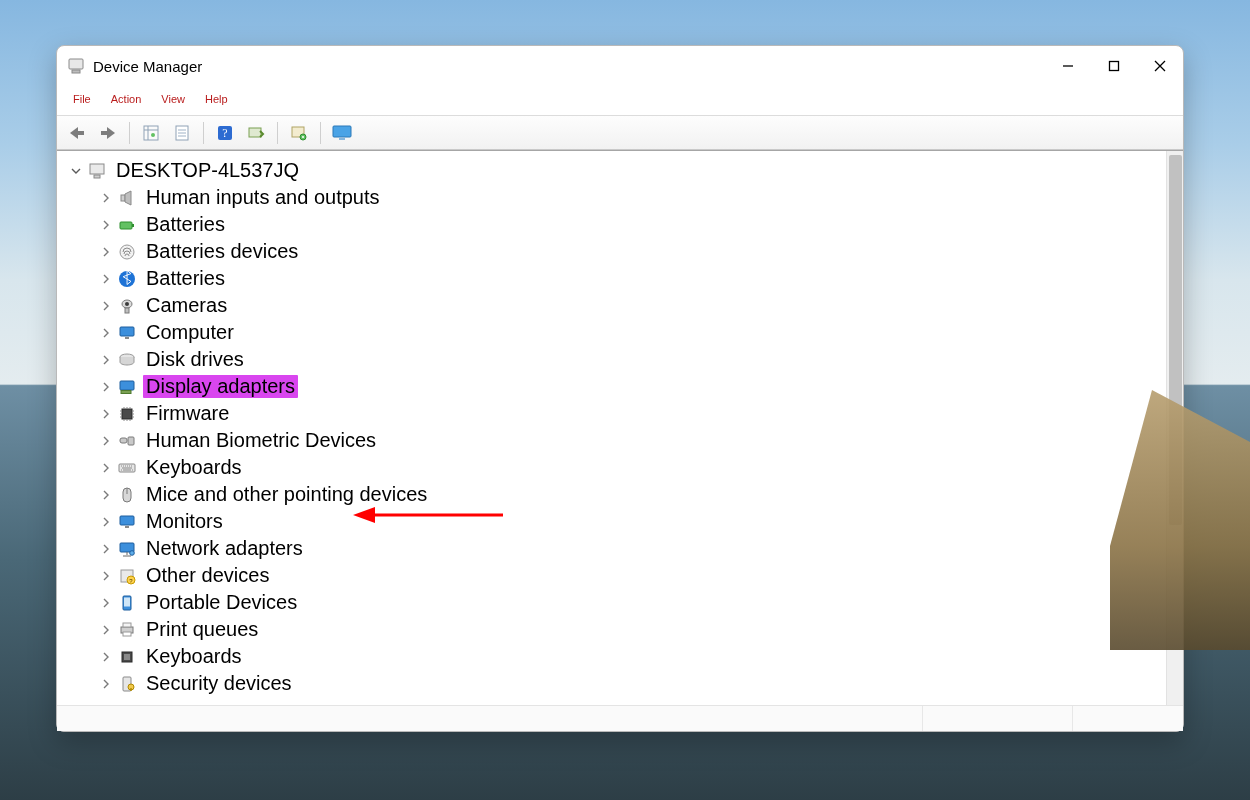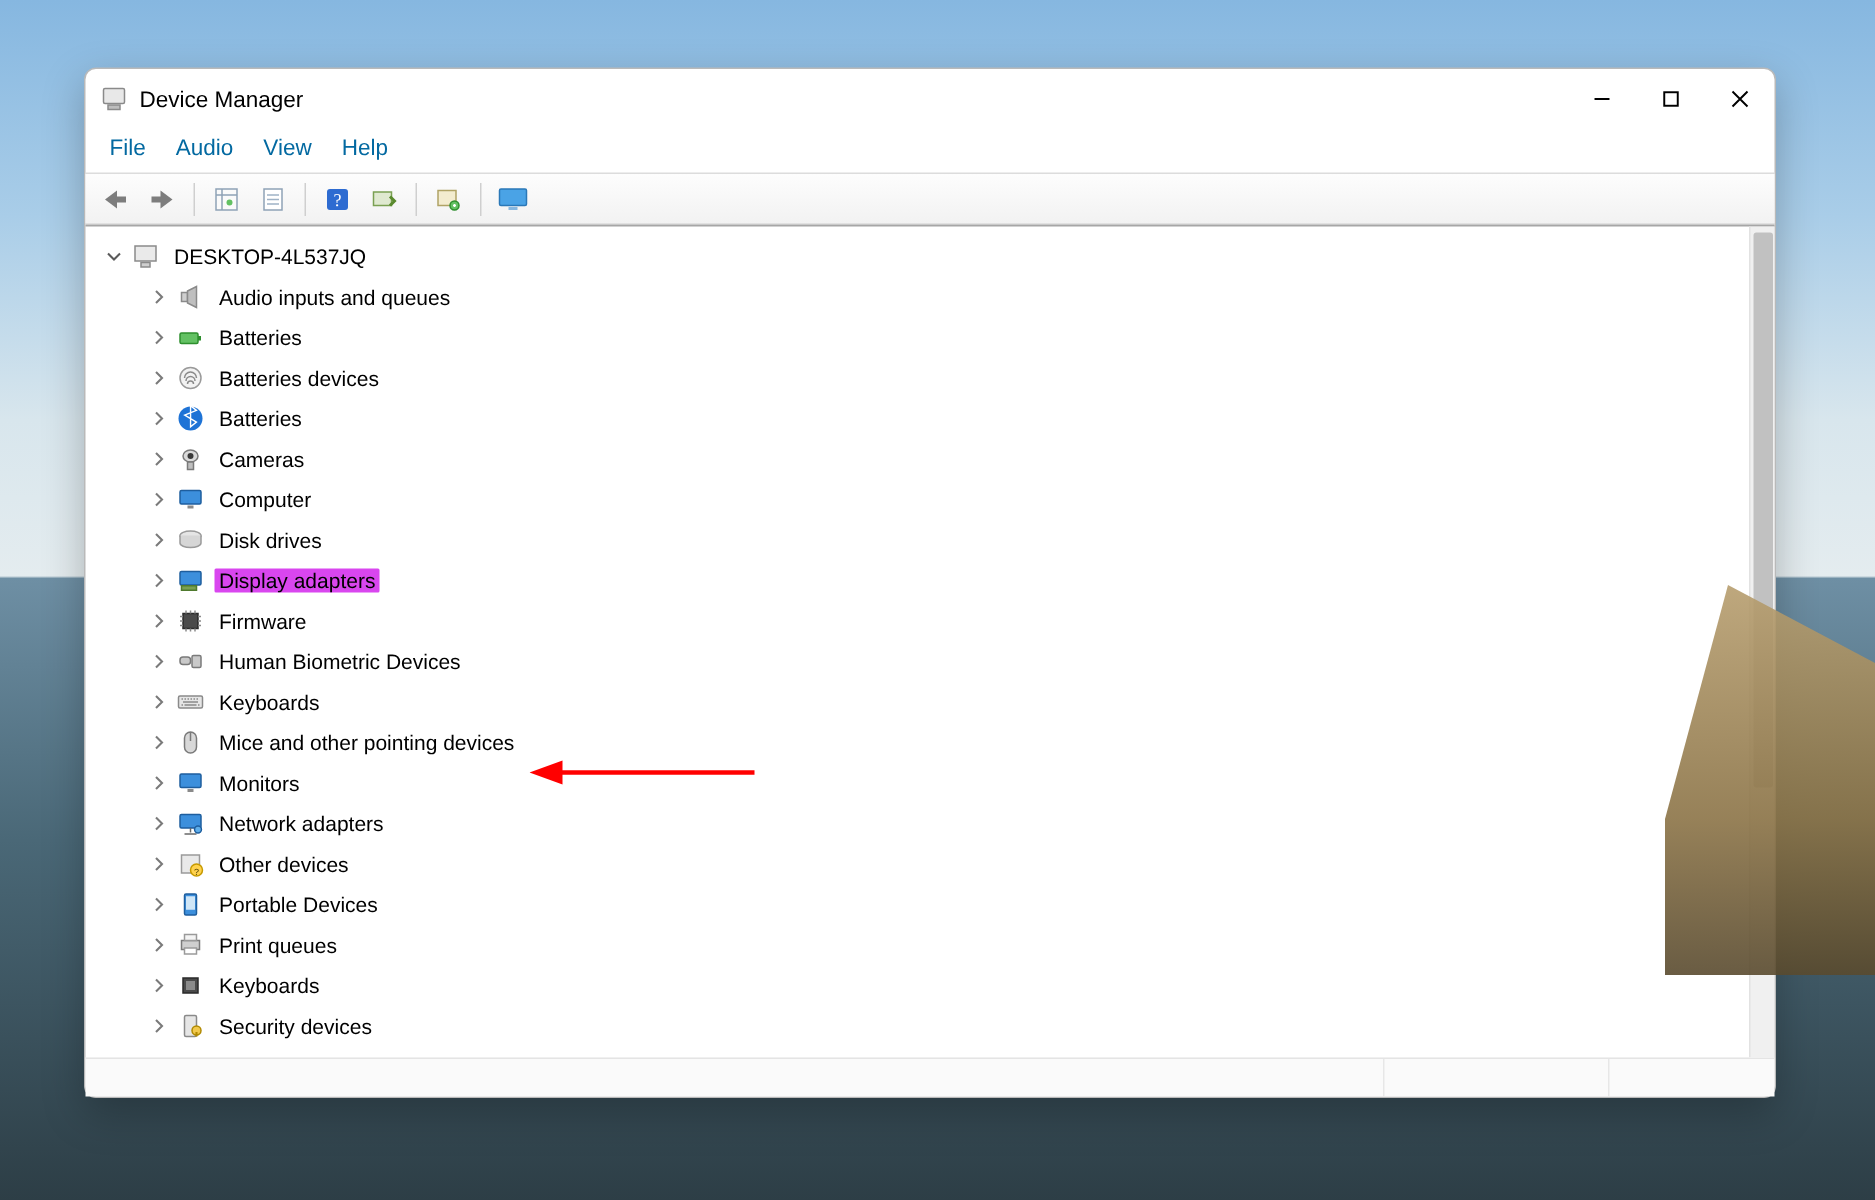--- a/index.html
+++ b/index.html
@@ -33,7 +33,7 @@
   .winbtn { width:46px; height:40px; display:flex; align-items:center; justify-content:center; color:#000; }
   
   .menubar { display:flex; align-items:center; gap:4px; padding:2px 8px 6px 8px; height:30px; border-bottom:1px solid #dcdcdc;}
-  .menuitem { padding:2px 8px; font-size:15px; color:#0369a1; border-radius:3px; }
+  .menuitem { padding:2px 8px; font-size:11px; color:#b91c1c; border-radius:3px; }
   
   .toolbar { display:flex; align-items:center; height:34px; padding:0 6px;
     background:linear-gradient(#fdfdfd,#f2f2f2);

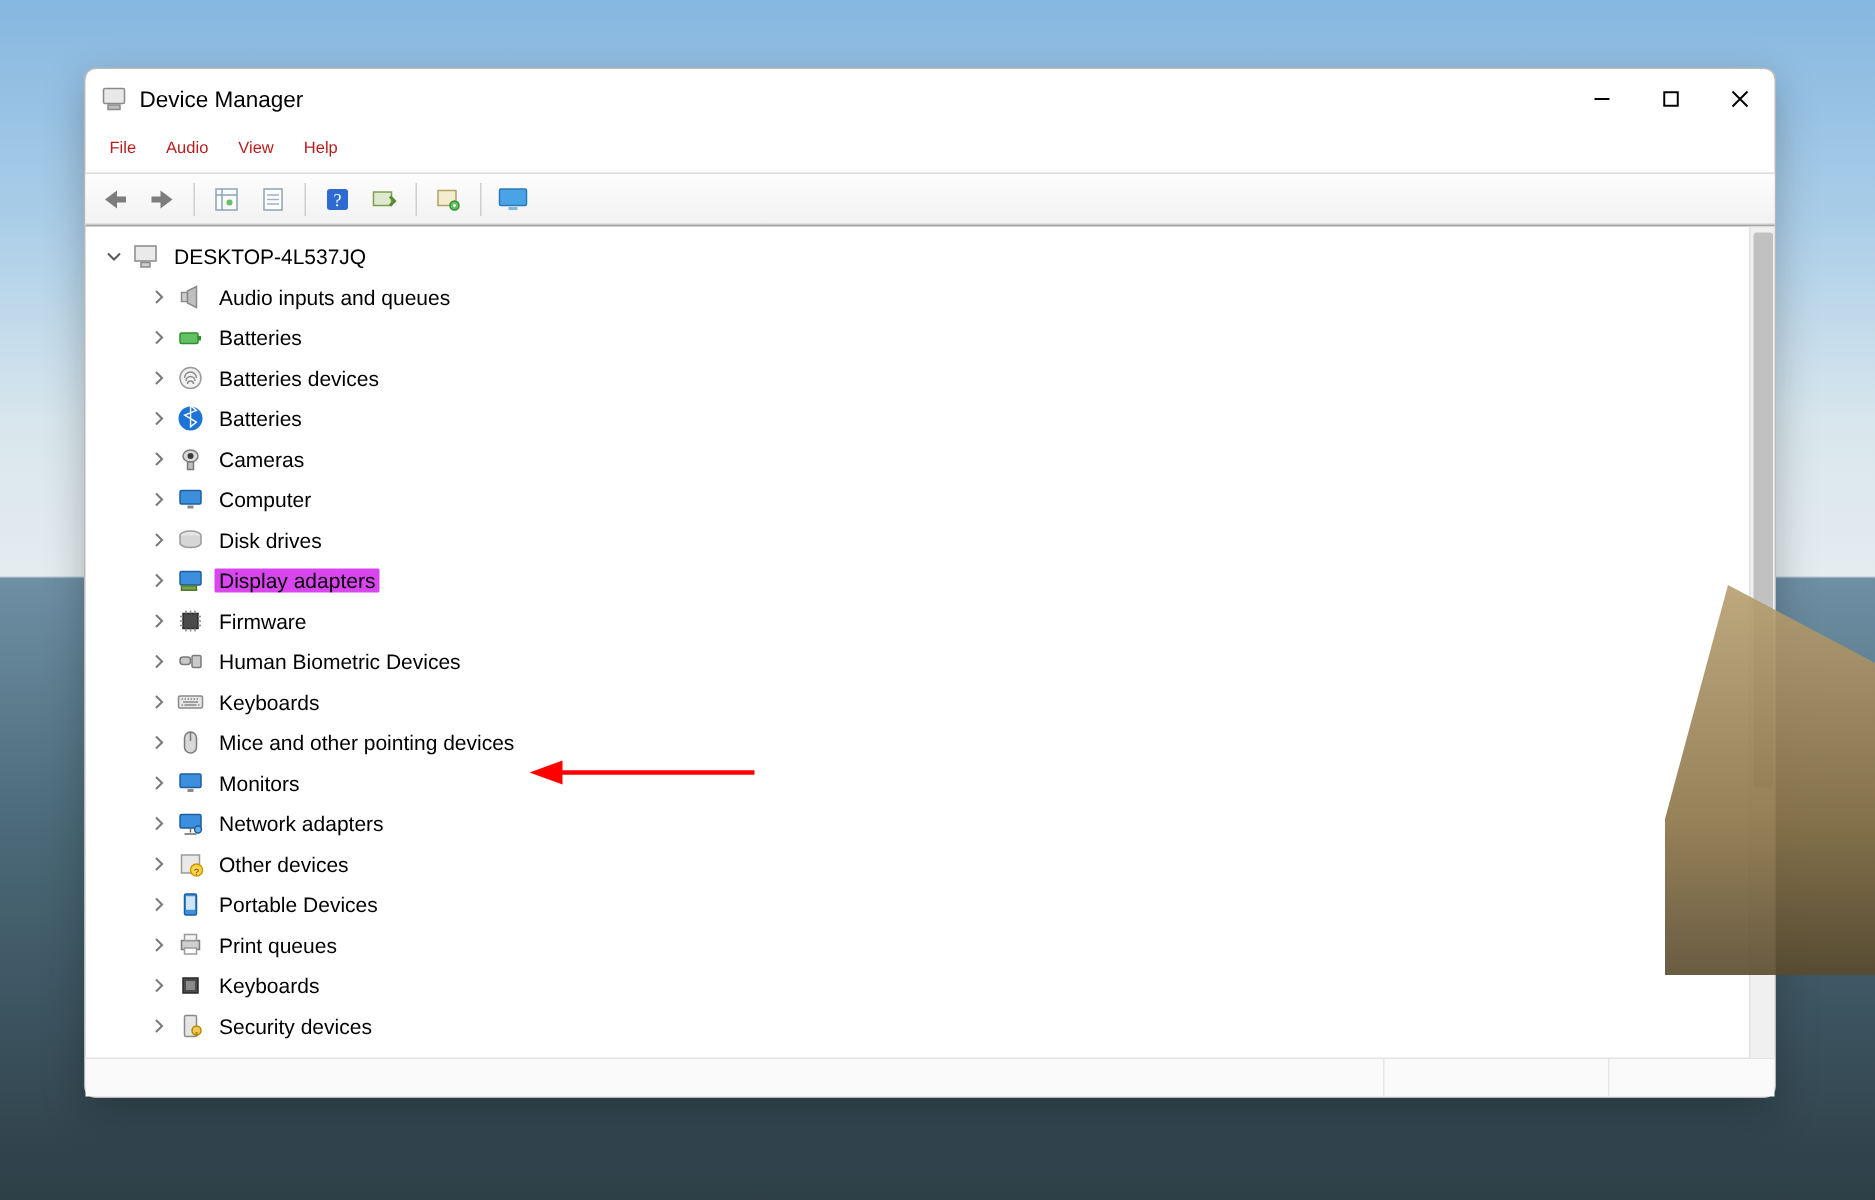--- a/index.html
+++ b/index.html
@@ -102,7 +102,7 @@
 
     <div class="menubar">
       <div class="menuitem">File</div>
-      <div class="menuitem">Audio</div>
+      <div class="menuitem">Action</div>
       <div class="menuitem">View</div>
       <div class="menuitem">Help</div>
     </div>

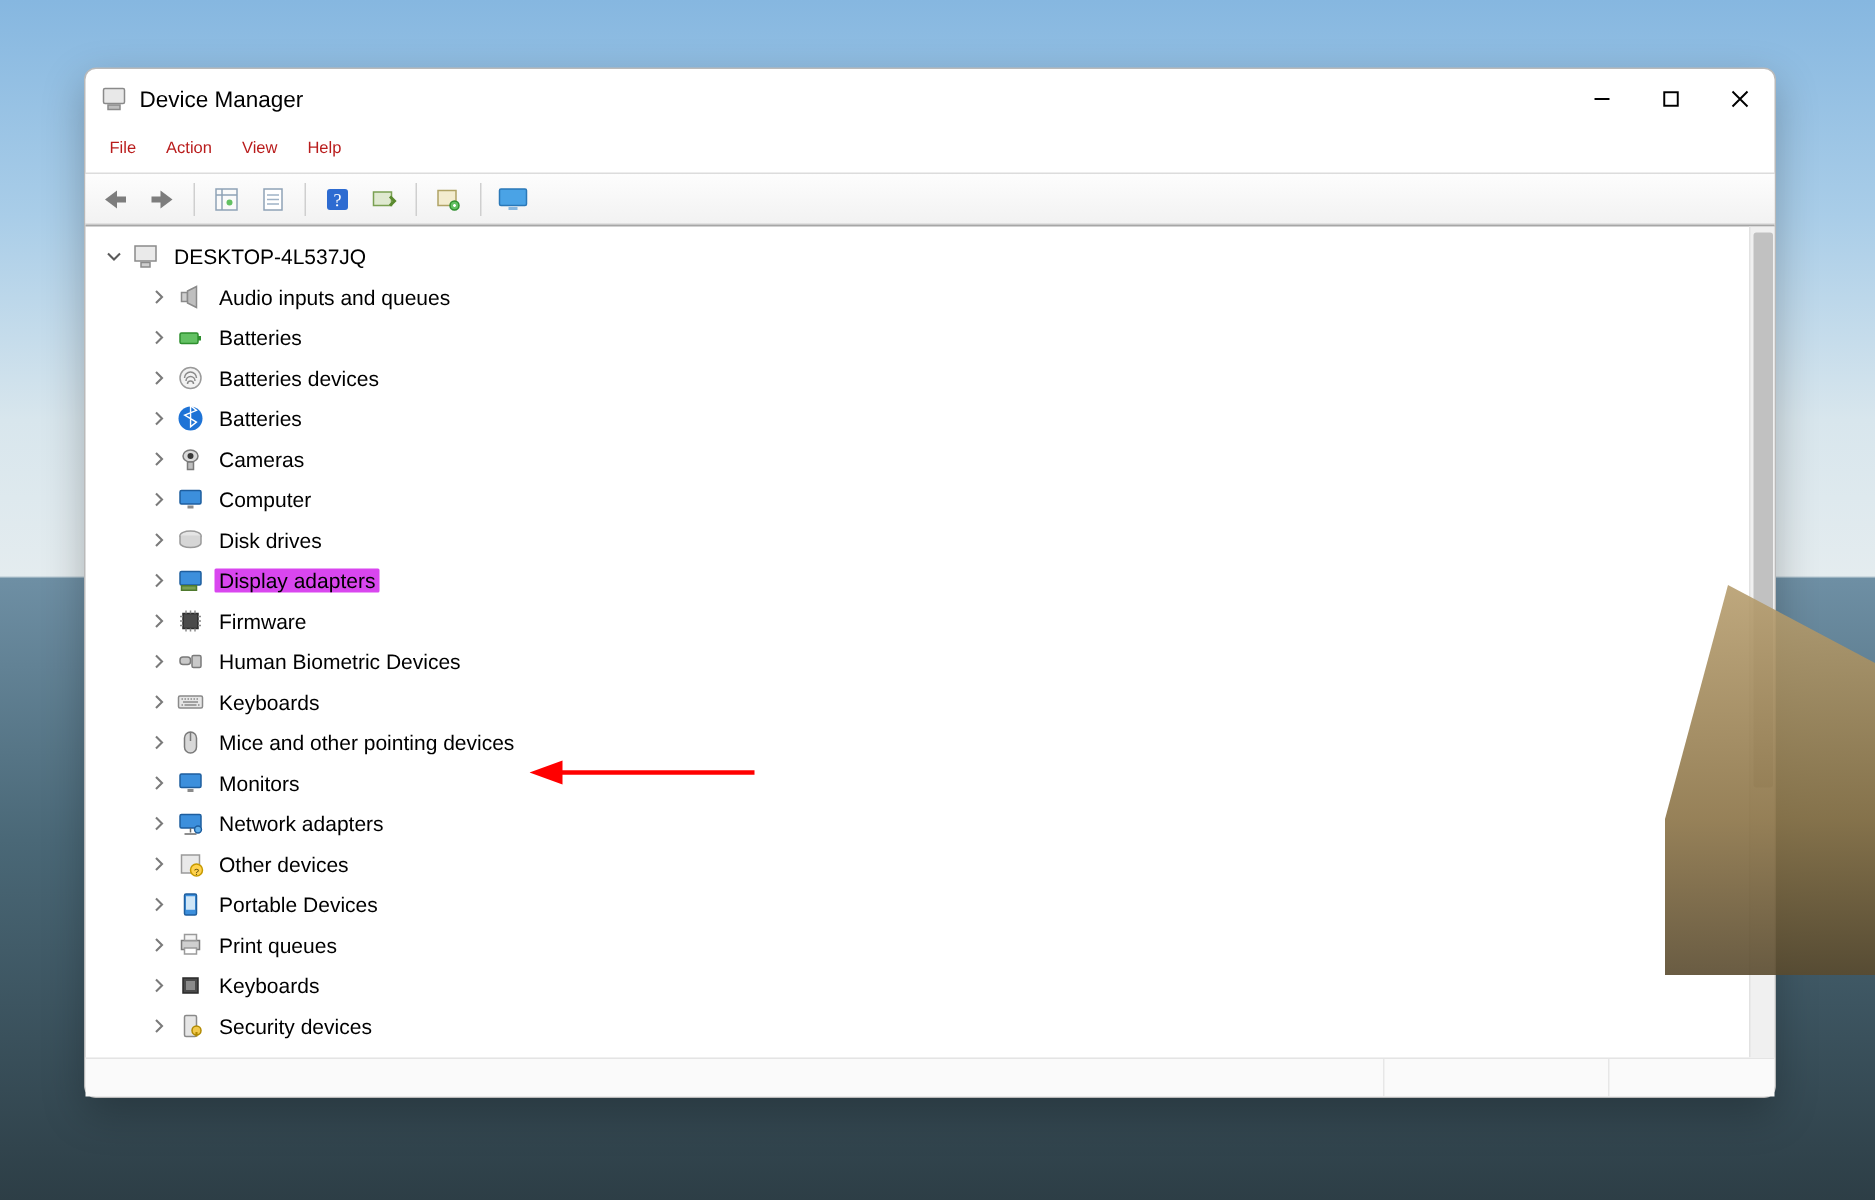--- a/index.html
+++ b/index.html
@@ -53,7 +53,7 @@
   .node { display:flex; align-items:center; height:27px; padding-left:4px; }
   .node .expander { width:14px; height:14px; display:flex; align-items:center; justify-content:center; margin-right:2px; color:#6b6b6b; }
   .node .icon { width:20px; height:20px; margin:0 6px 0 2px; display:flex; align-items:center; justify-content:center; }
-  .node .label { font-size:14px; color:#000; padding:0 3px; }
+  .node .label { font-size:20px; color:#000; padding:0 3px; }
   .node.selected .label { background:#d946ef; border-radius:1px; }
   .children { padding-left:30px; }
   

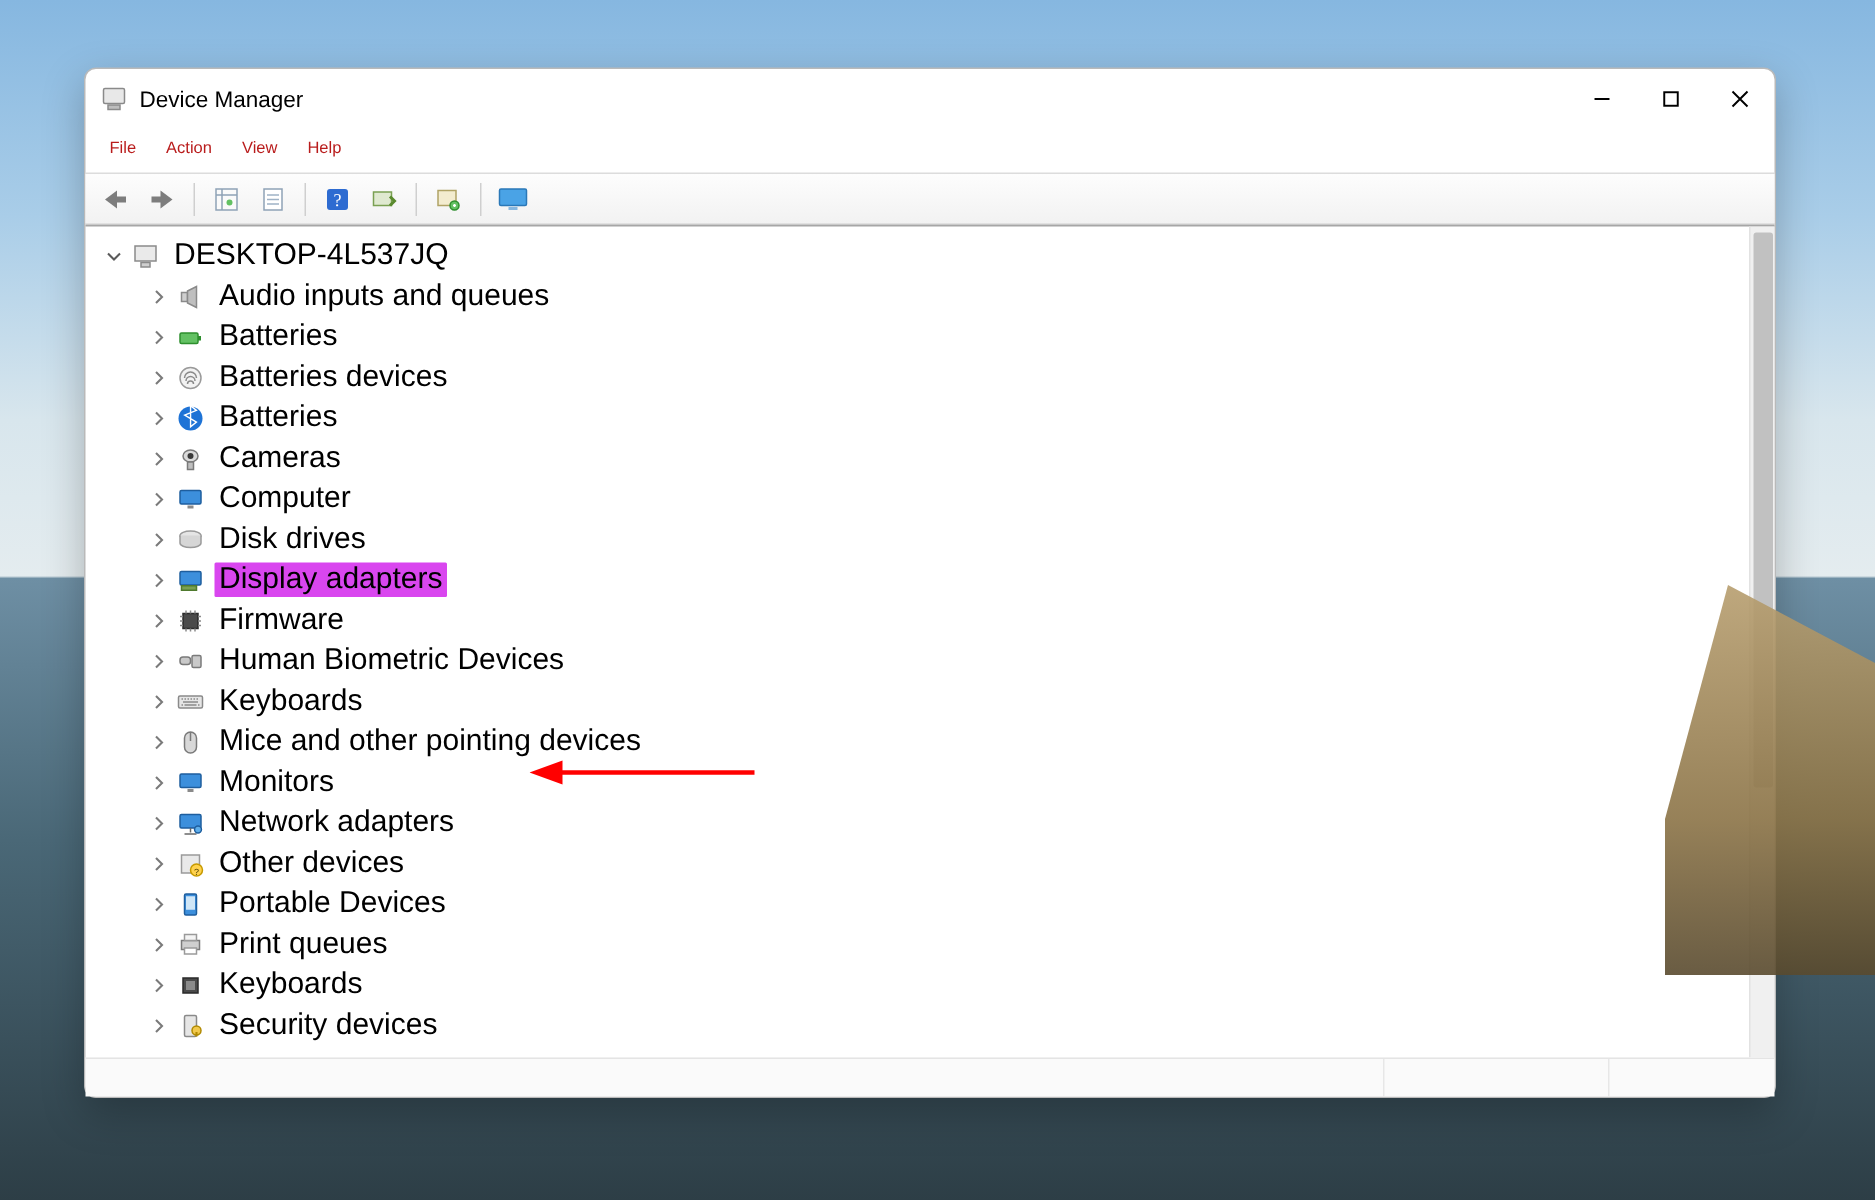--- a/index.html
+++ b/index.html
@@ -212,7 +212,7 @@
                         <polygon points="7,5 13,2 13,16 7,13" fill="#bfbfbf" stroke="#8a8a8a"></polygon>
                       </svg>
                     </span>
-                    <span class="label">Audio inputs and queues</span>
+                    <span class="label">Human inputs and outputs</span>
                   </div>
                 </li>
                 <li>

